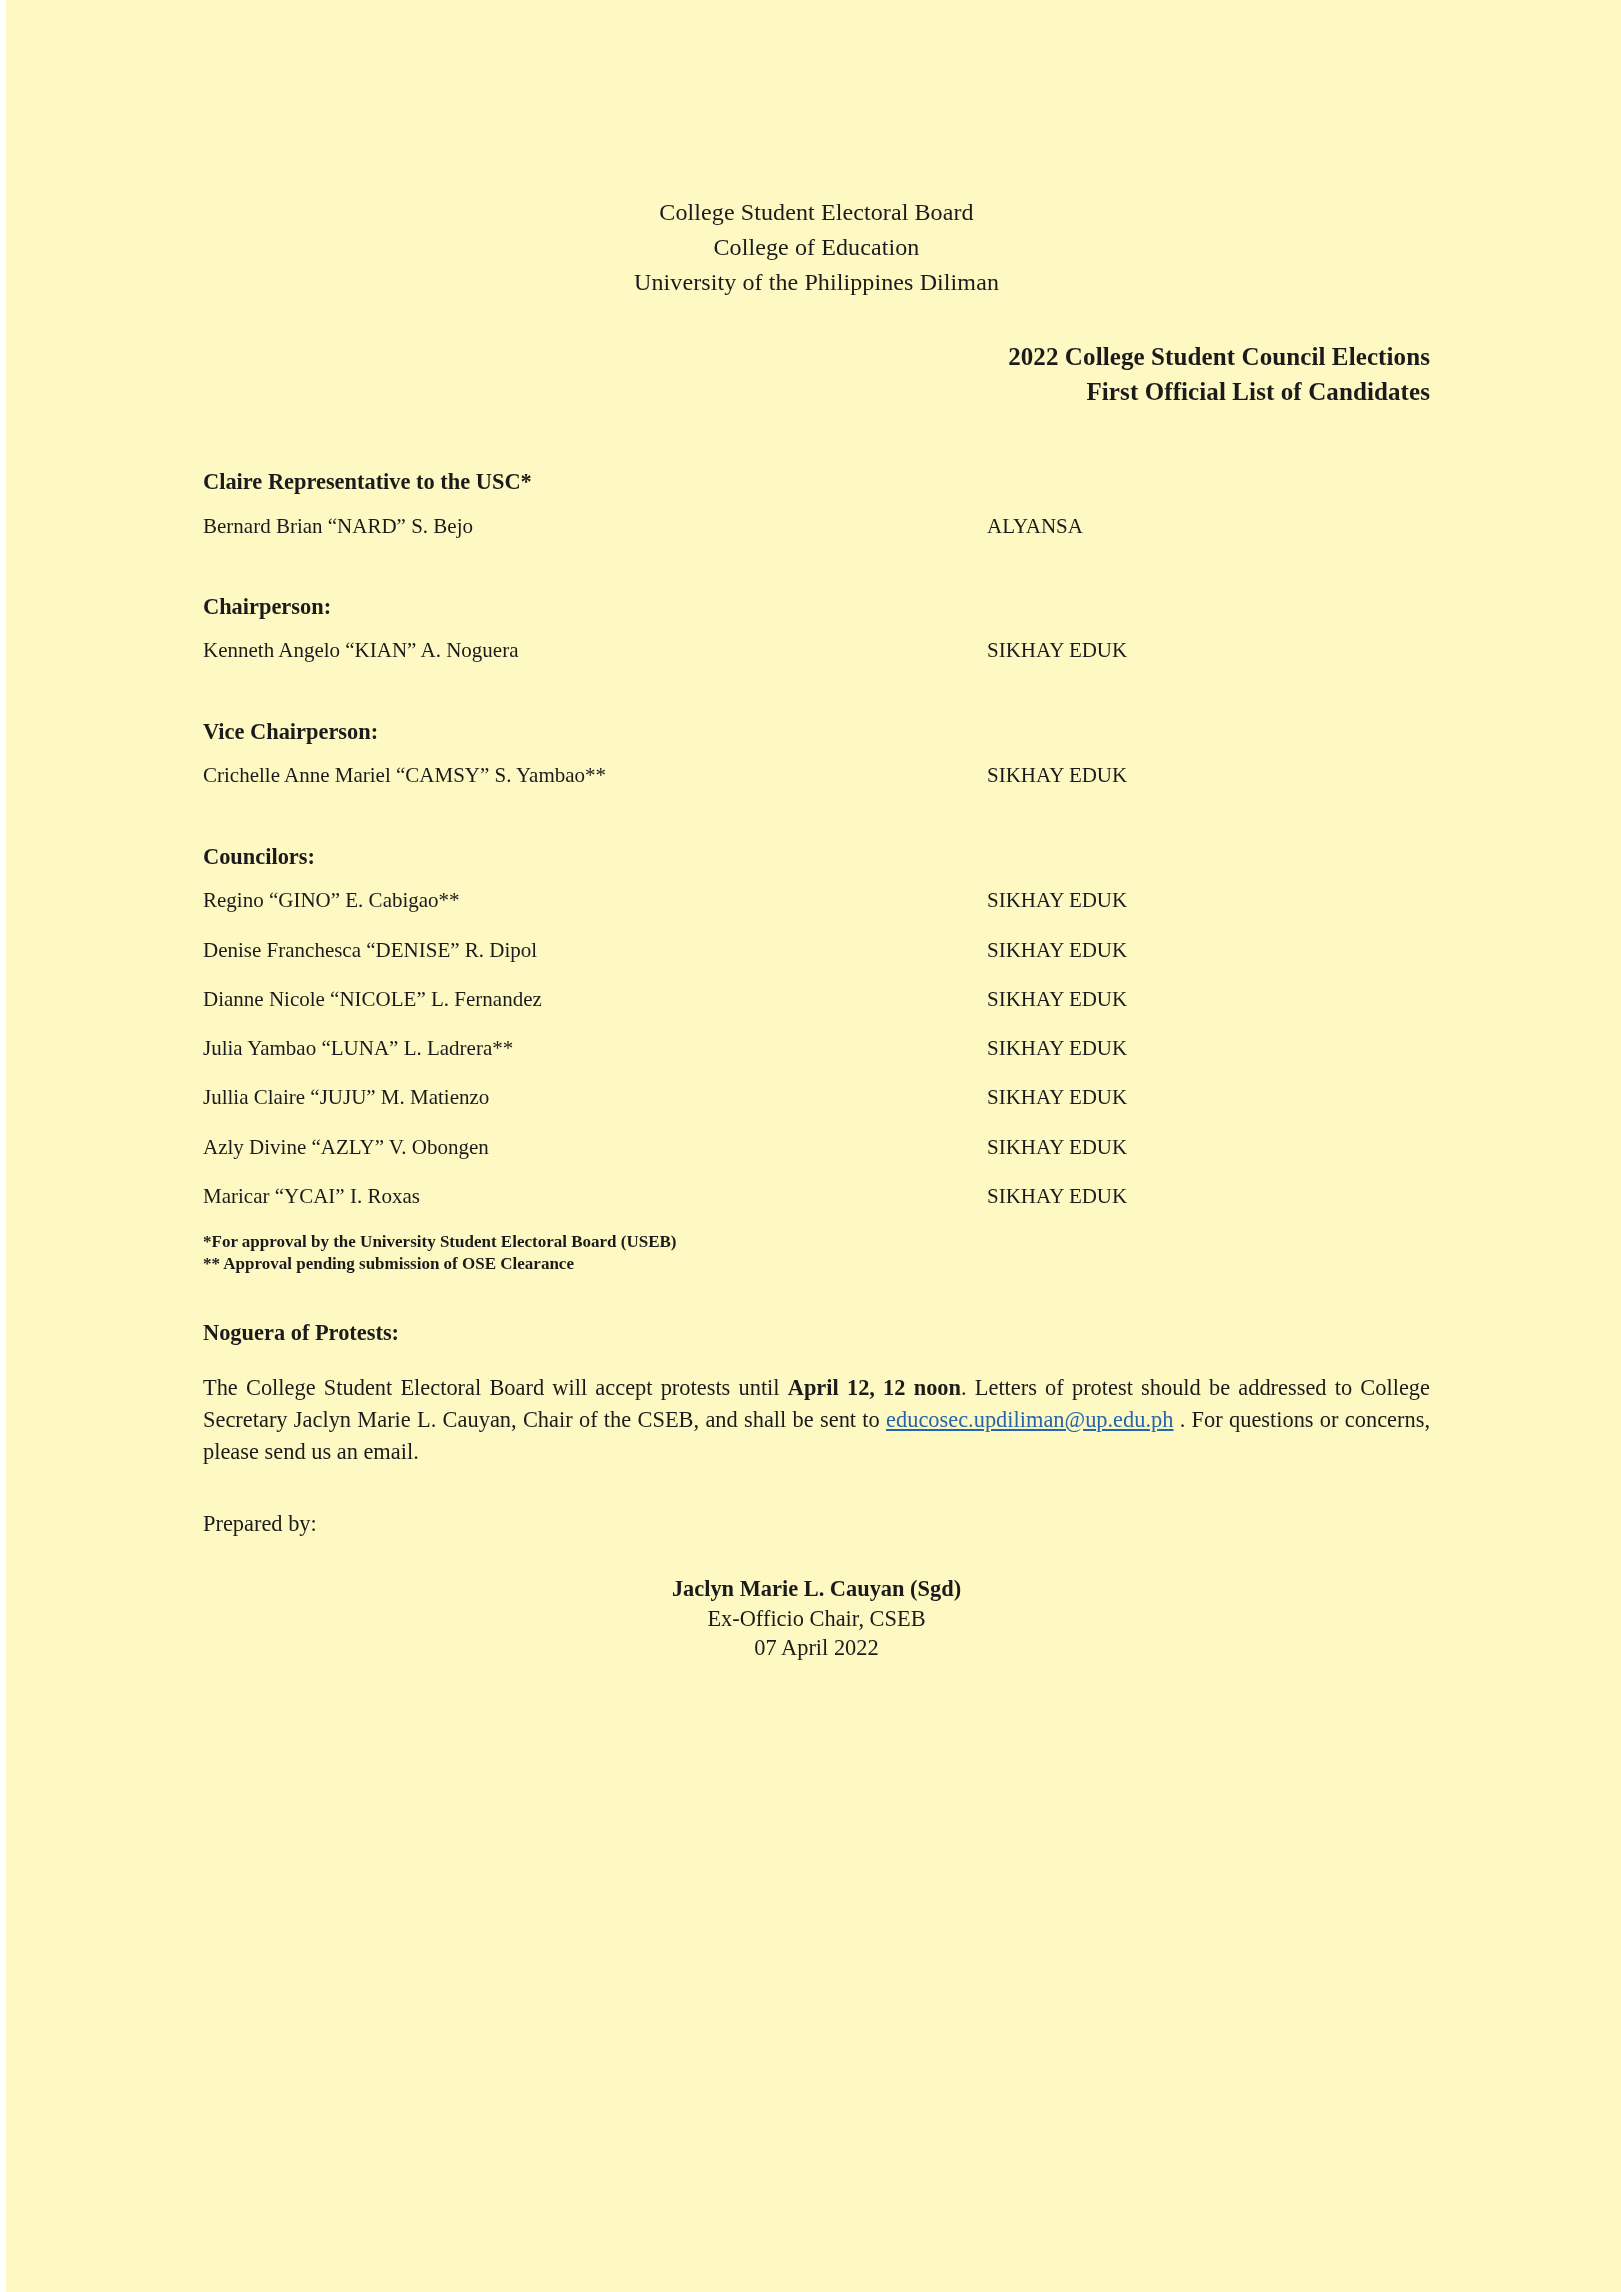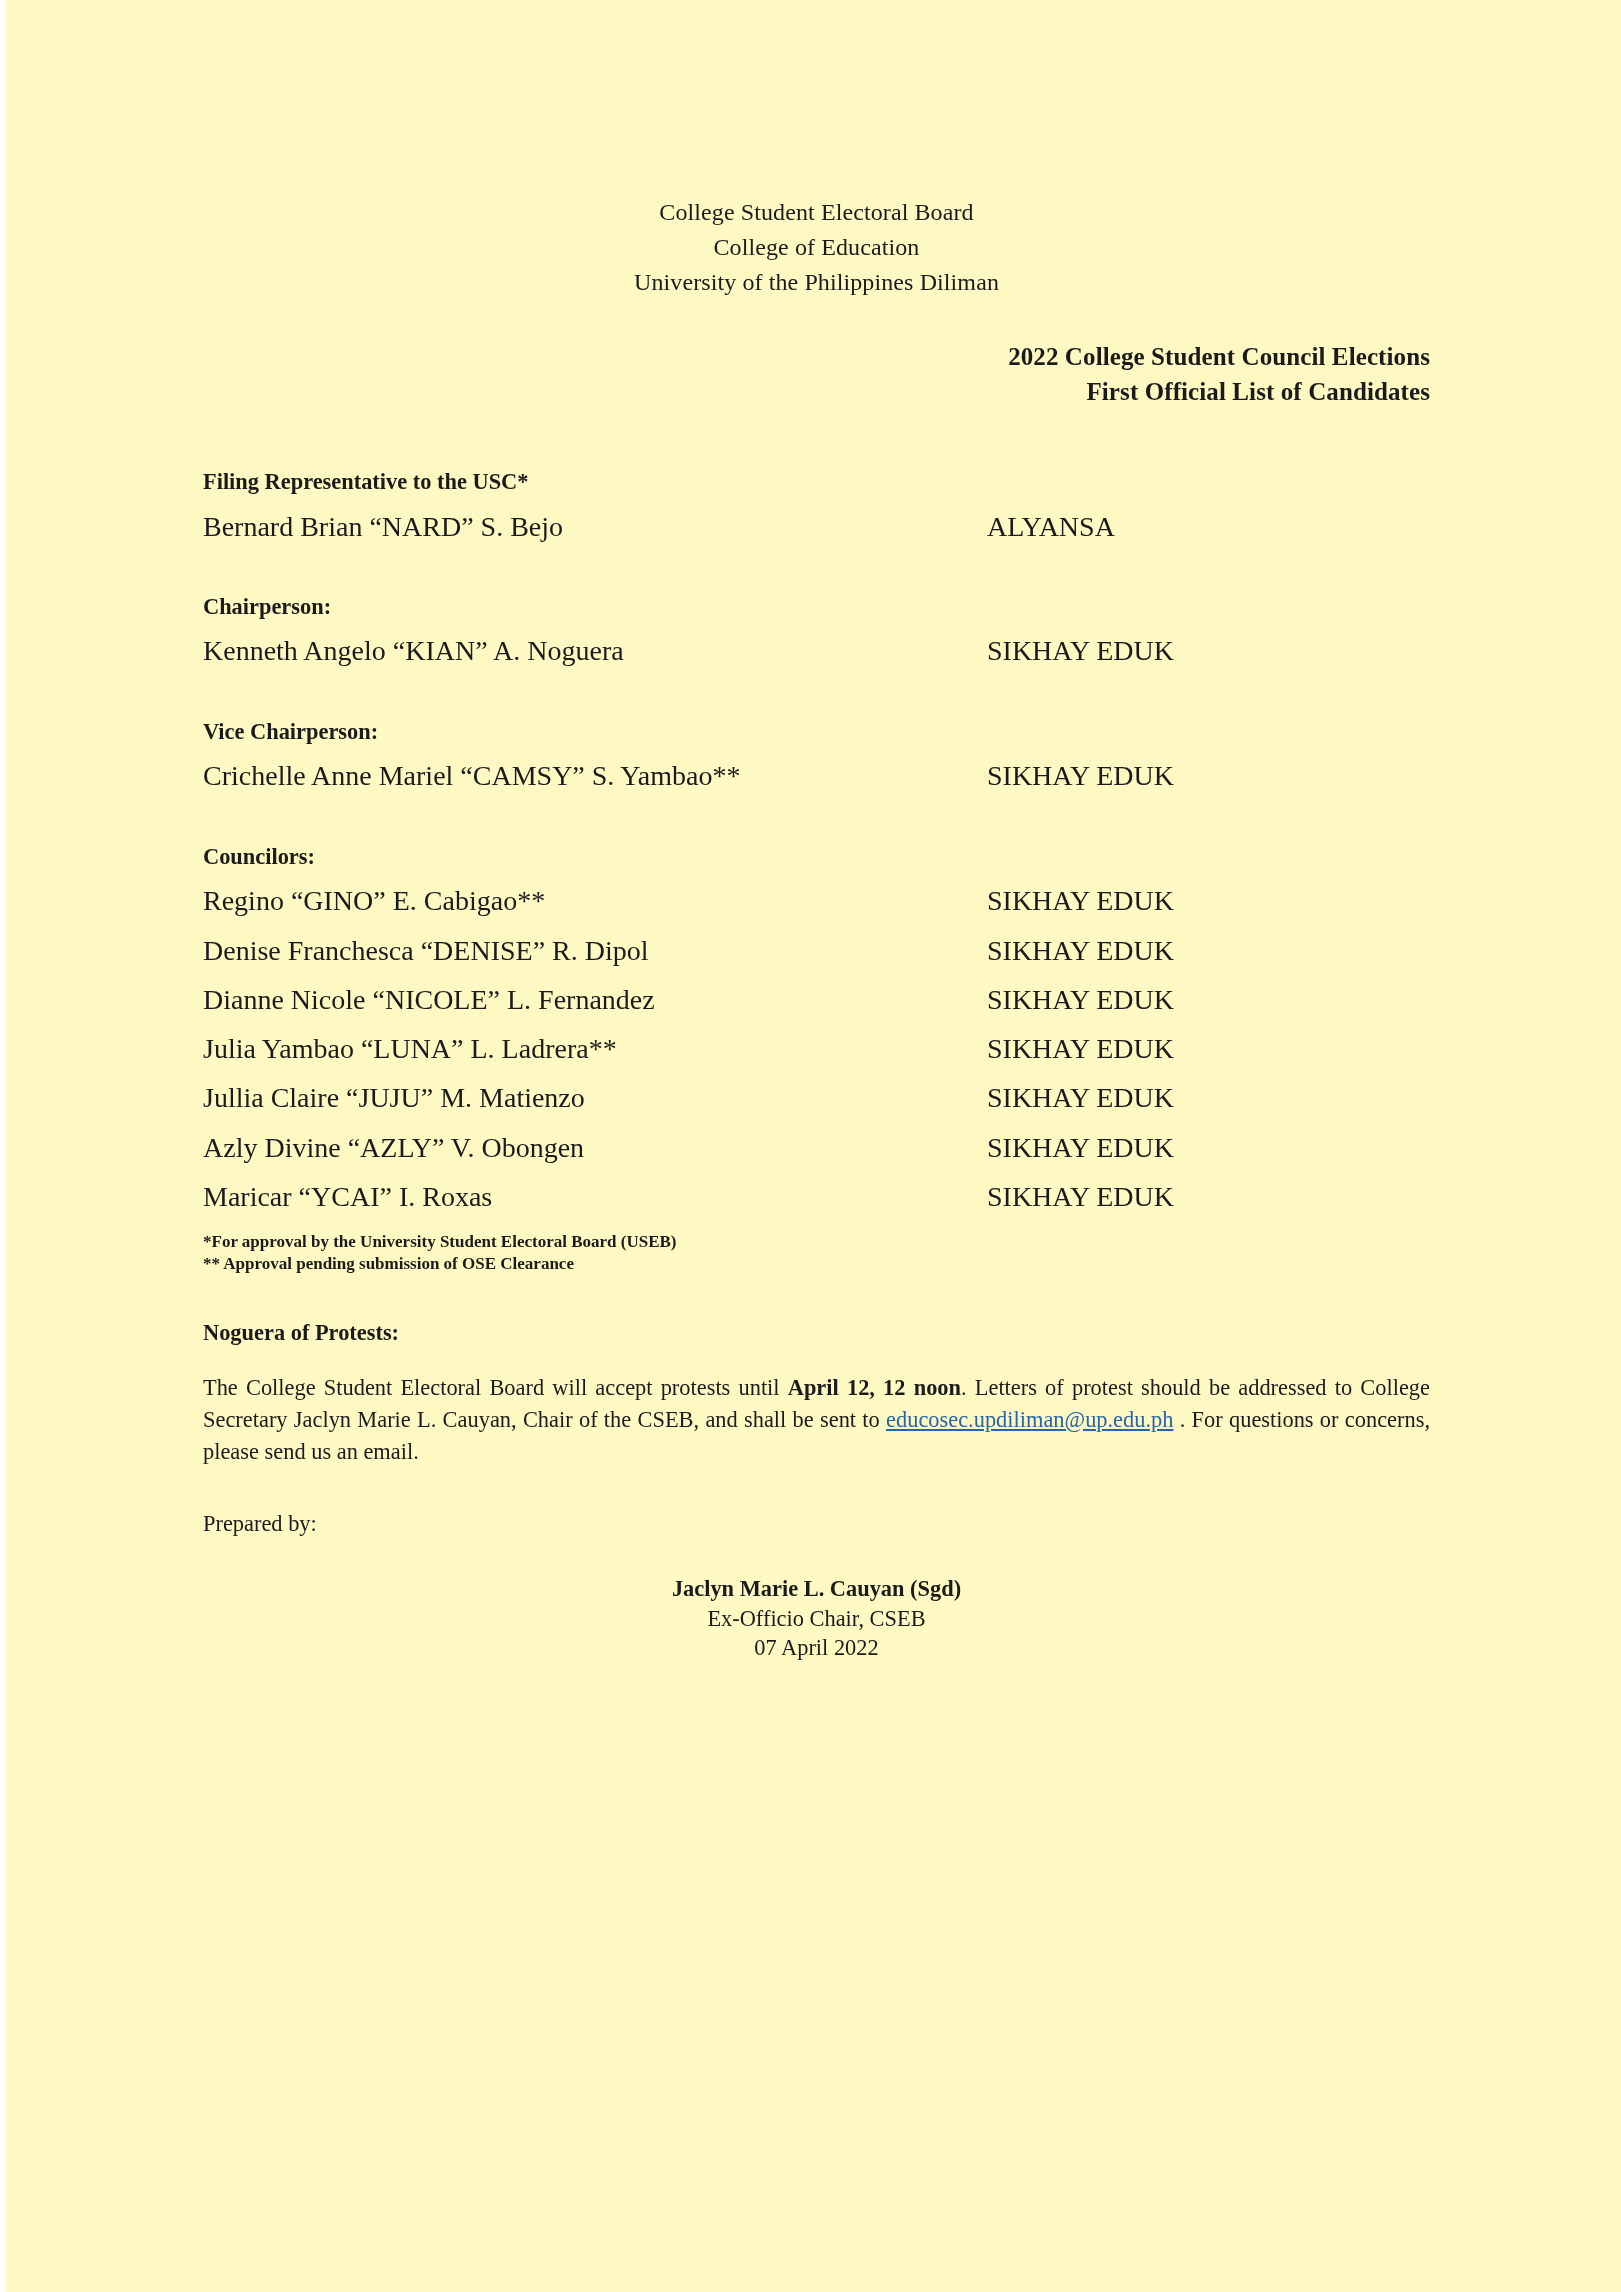--- a/index.html
+++ b/index.html
@@ -169,7 +169,7 @@
     <div class="sections">
 
       <div class="position-block">
-        <div class="position-heading">Filing Representative to the USC*</div>
+        <div class="position-heading">Claire Representative to the USC*</div>
         <div class="candidate-row">
           <span class="candidate-name">Bernard Brian “NARD” S. Bejo</span>
           <span class="candidate-party">ALYANSA</span>

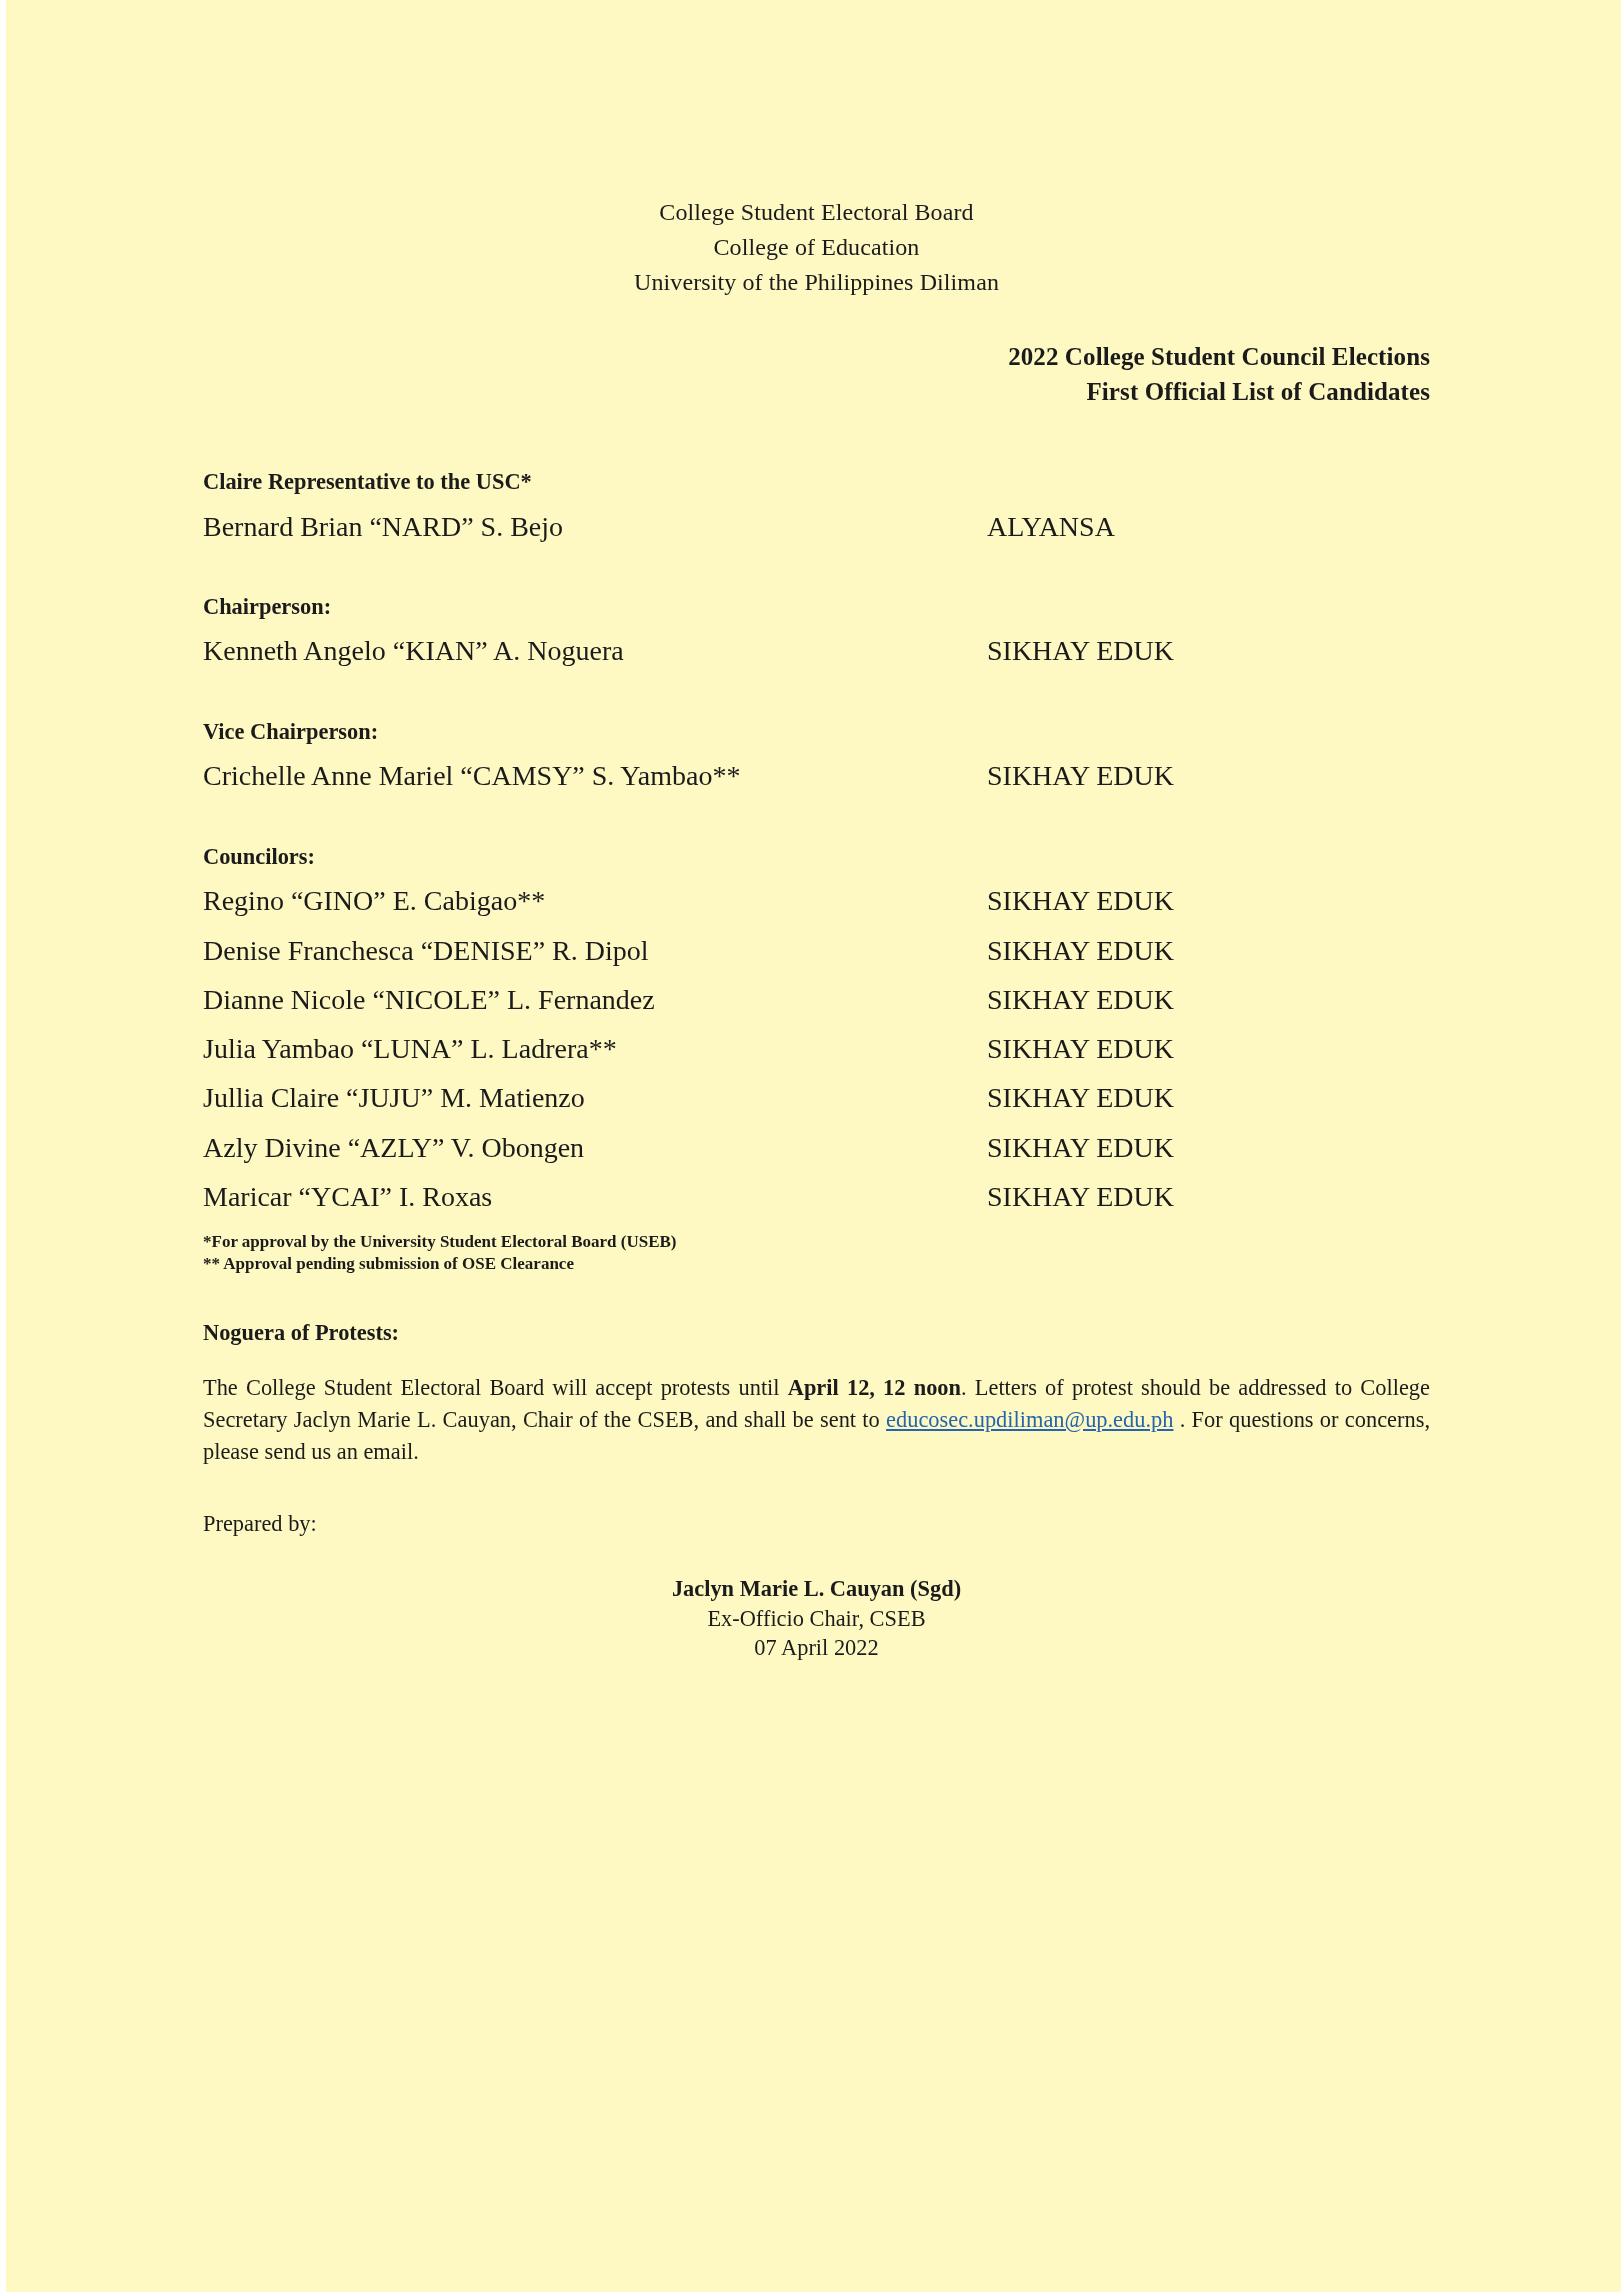--- a/index.html
+++ b/index.html
@@ -74,7 +74,7 @@
   .candidate-row {
     display: block;
     position: relative;
-    font-size: 28px;
+    font-size: 21px;
     line-height: 29.6px;
     height: 29.6px;
     margin-bottom: 19.7px;

